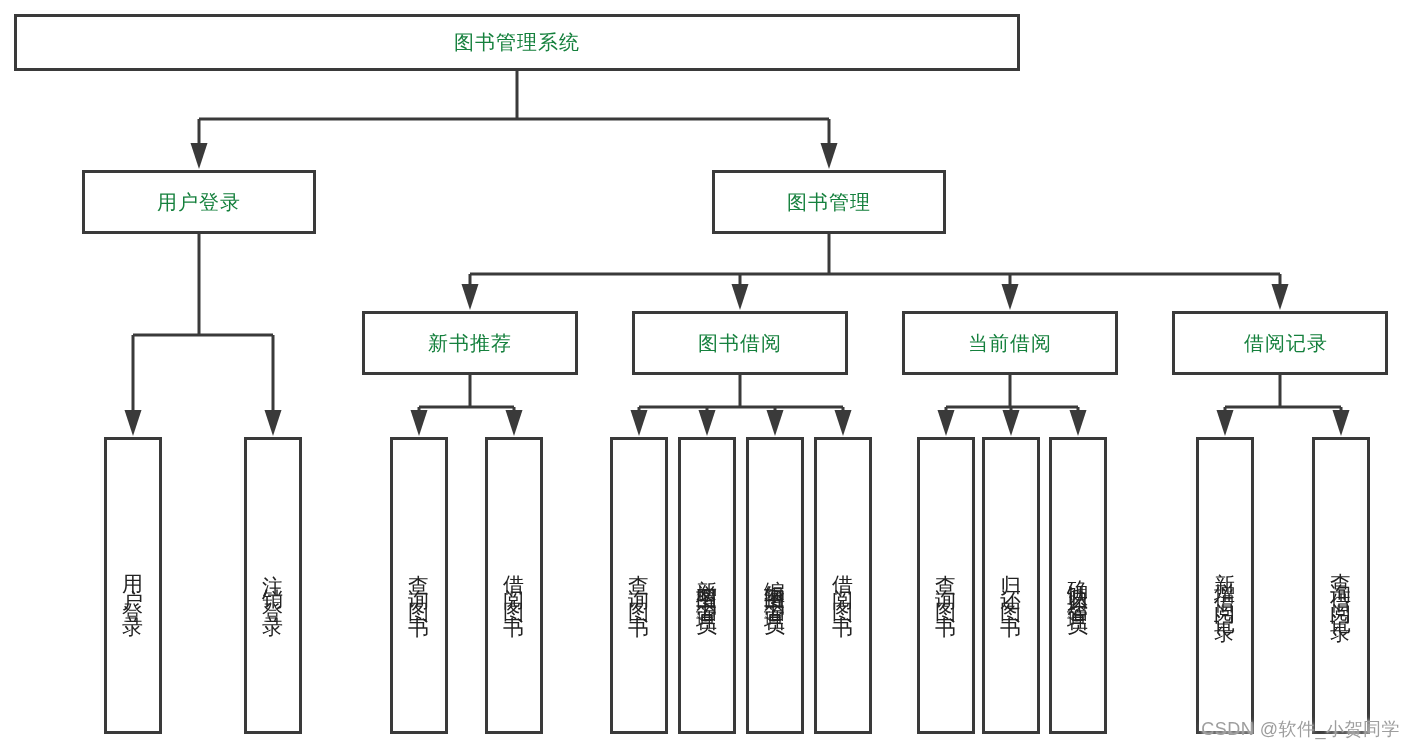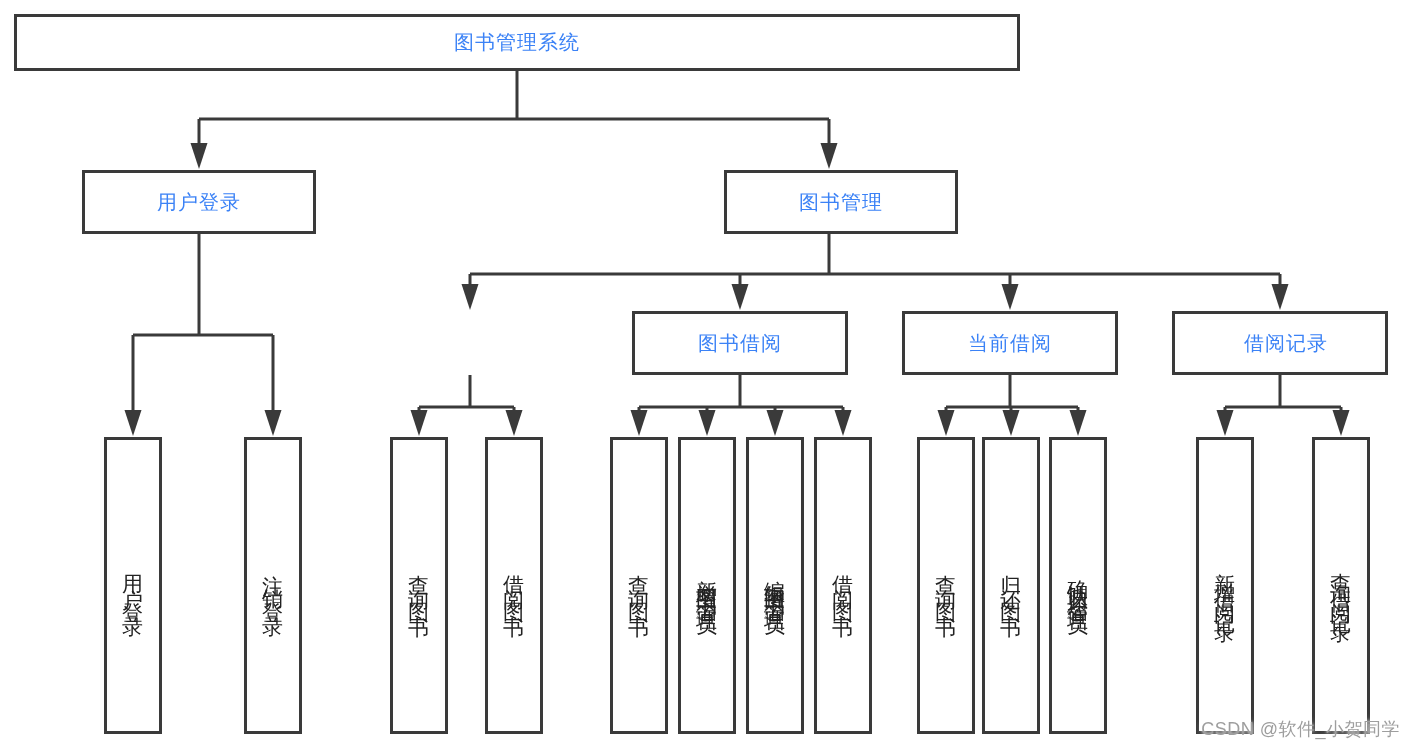--- a/index.html
+++ b/index.html
@@ -28,7 +28,7 @@
   }
   .h-label {
     font-size: 20px;
-    color: #3b82f6;
+    color: #15803d;
     letter-spacing: 1px;
     white-space: nowrap;
   }

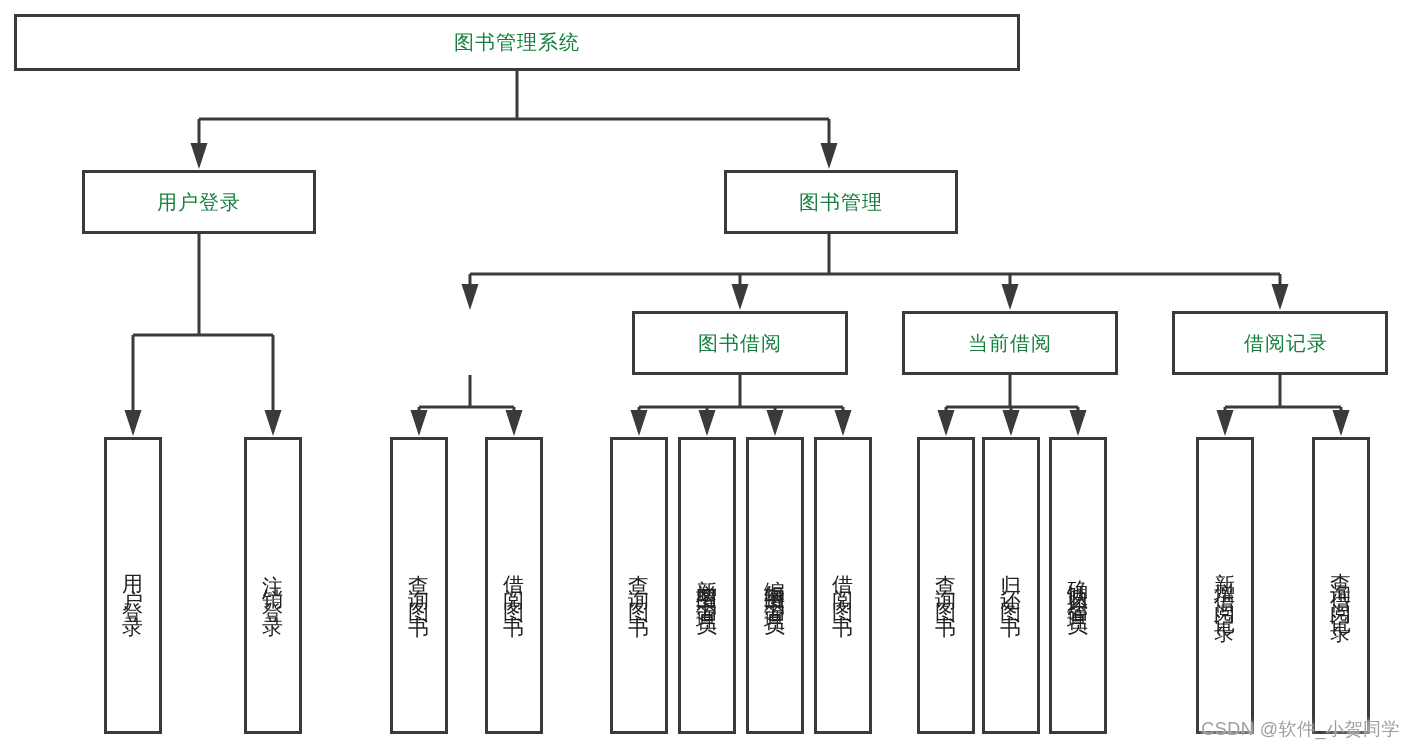--- a/index.html
+++ b/index.html
@@ -97,7 +97,7 @@
   <div class="node" style="left:82px; top:170px; width:234px; height:64px;">
     <span class="h-label">用户登录</span>
   </div>
-  <div class="node" style="left:712px; top:170px; width:234px; height:64px;margin-left:12px;">
+  <div class="node" style="left:712px; top:170px; width:234px; height:64px;">
     <span class="h-label">图书管理</span>
   </div>
 

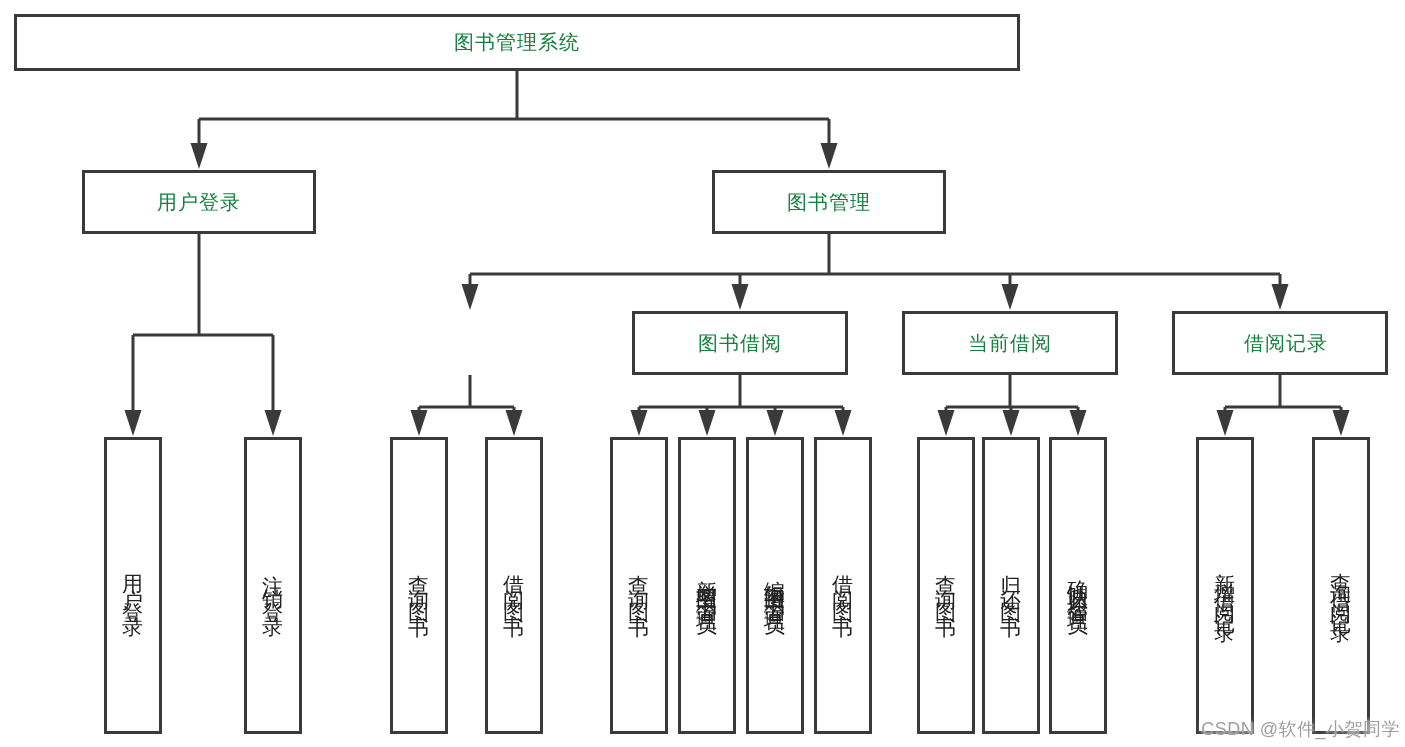--- a/index.html
+++ b/index.html
@@ -101,6 +101,9 @@
     <span class="h-label">图书管理</span>
   </div>
 
+  <div class="node" style="left:362px; top:311px; width:216px; height:64px;">
+    <span class="h-label">新书推荐</span>
+  </div>
   <div class="node" style="left:632px; top:311px; width:216px; height:64px;">
     <span class="h-label">图书借阅</span>
   </div>

